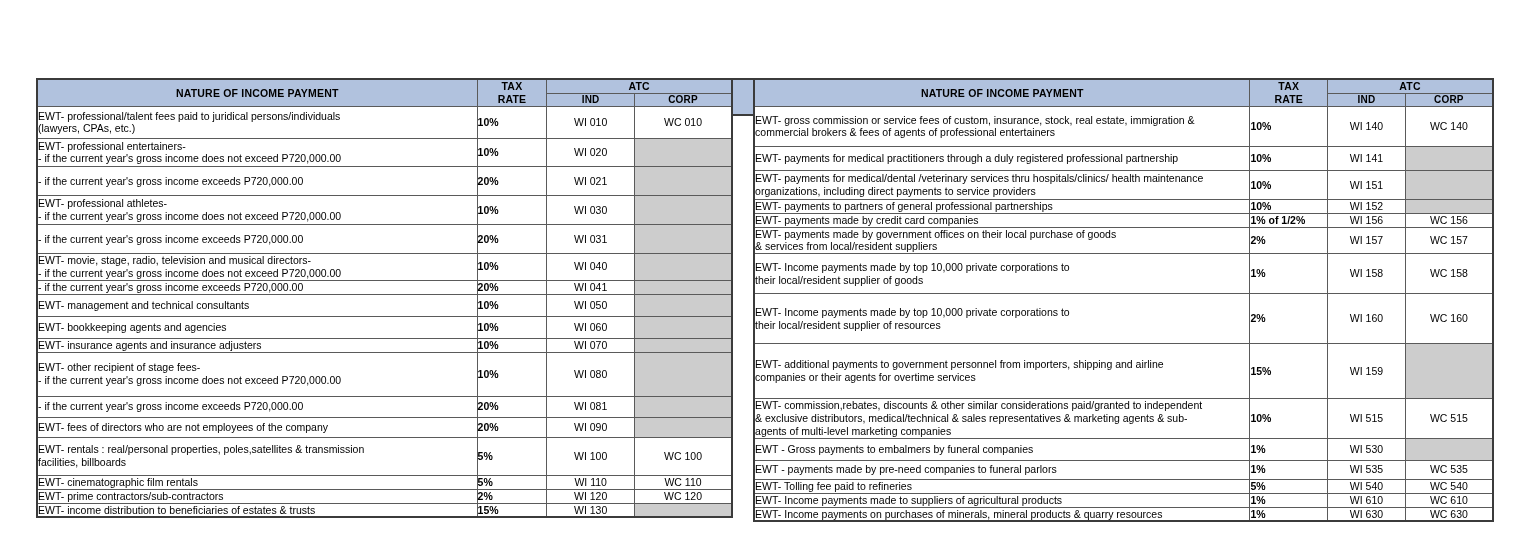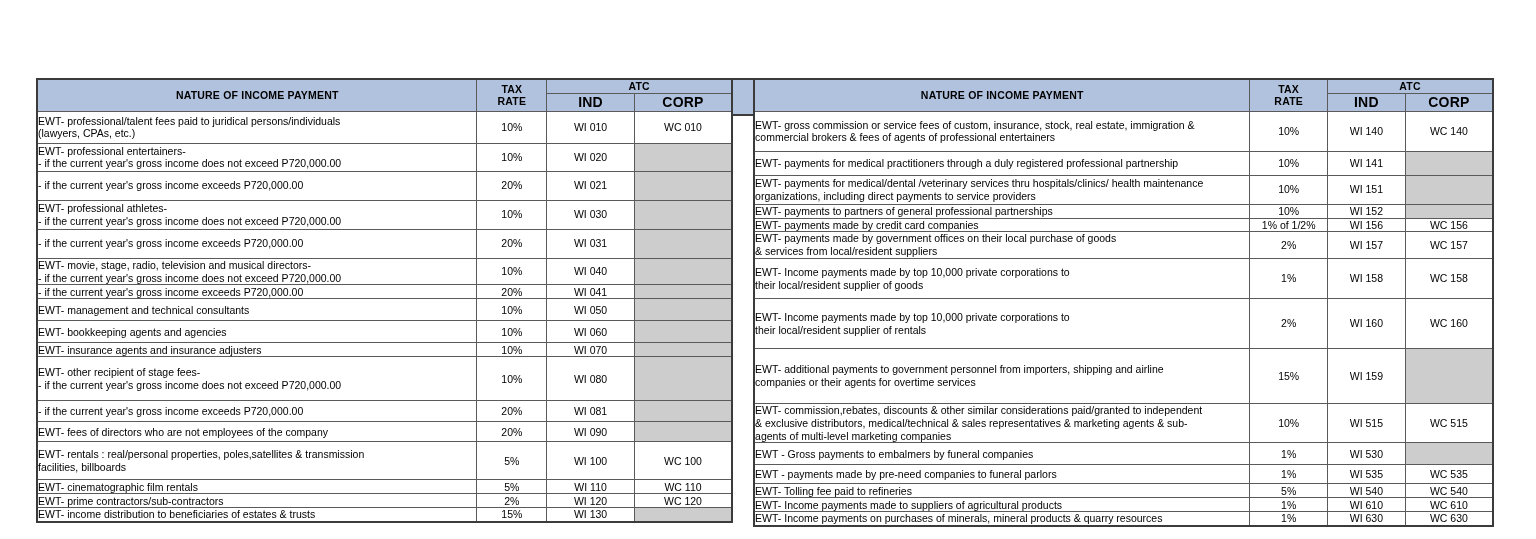--- a/index.html
+++ b/index.html
@@ -60,7 +60,7 @@
     border: 1px solid #3b3b3b;
   }
   thead th.sub {
-    font-size: 14px;
+    font-size: 10px;
   }
   td.nature {
     text-align: left;

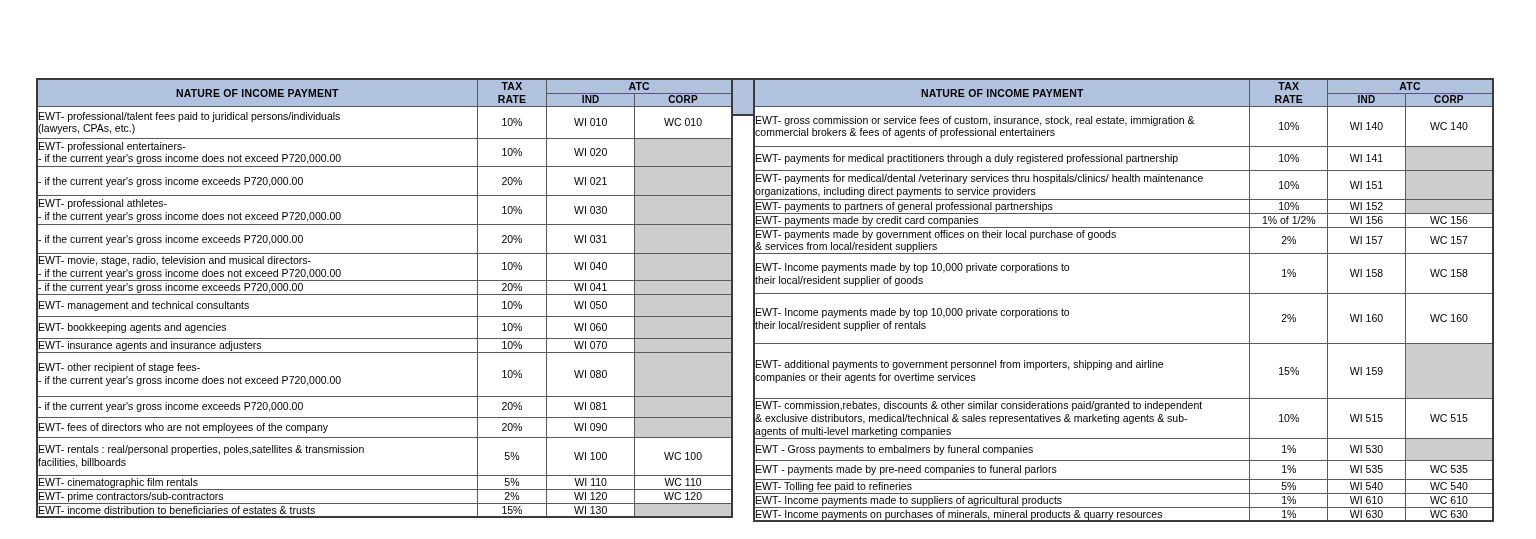--- a/index.html
+++ b/index.html
@@ -68,8 +68,8 @@
     font-size: 10.3px;
   }
   td.rate {
-    text-align: center;
-    font-weight: normal;
+    text-align: left;
+    font-weight: bold;
     font-size: 10.3px;
   }
   td.atc {

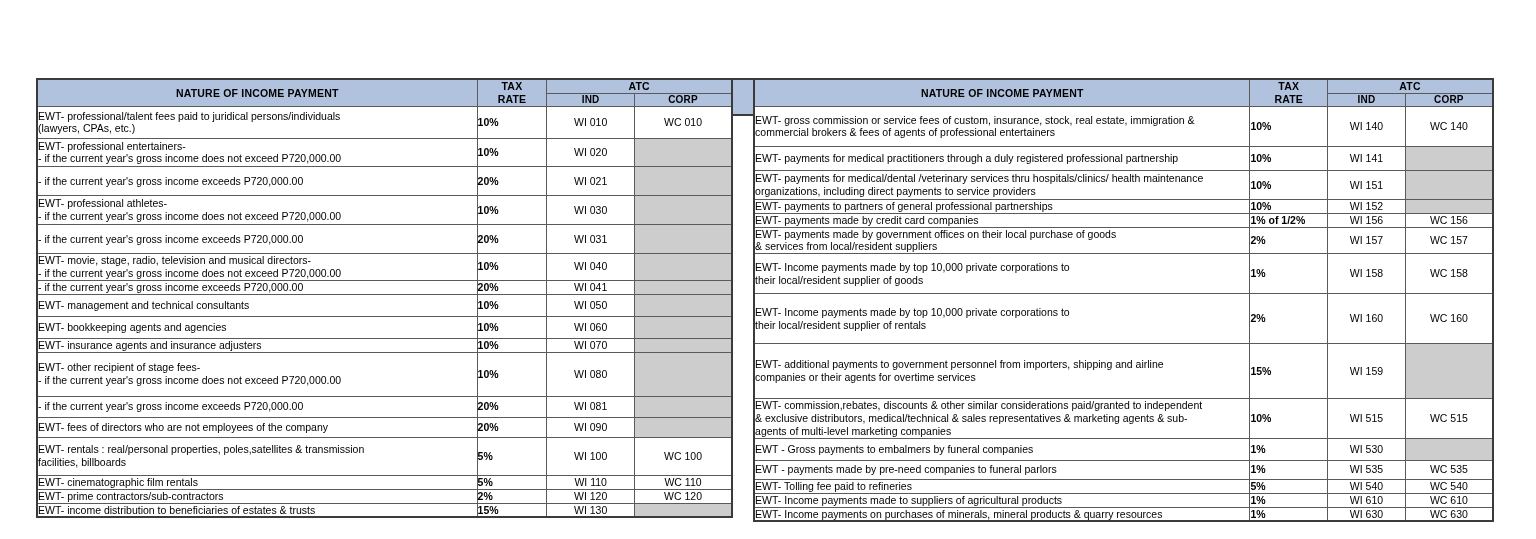--- a/index.html
+++ b/index.html
@@ -358,7 +358,7 @@
           <tr style="height: 50px;">
             <td class="nature">
               <span class="line2">EWT- Income payments made by top 10,000 private corporations to</span>
-              <span class="line2">their local/resident supplier of rentals</span>
+              <span class="line2">their local/resident supplier of resources</span>
             </td>
             <td class="rate">2%</td>
             <td class="atc">WI 160</td>

